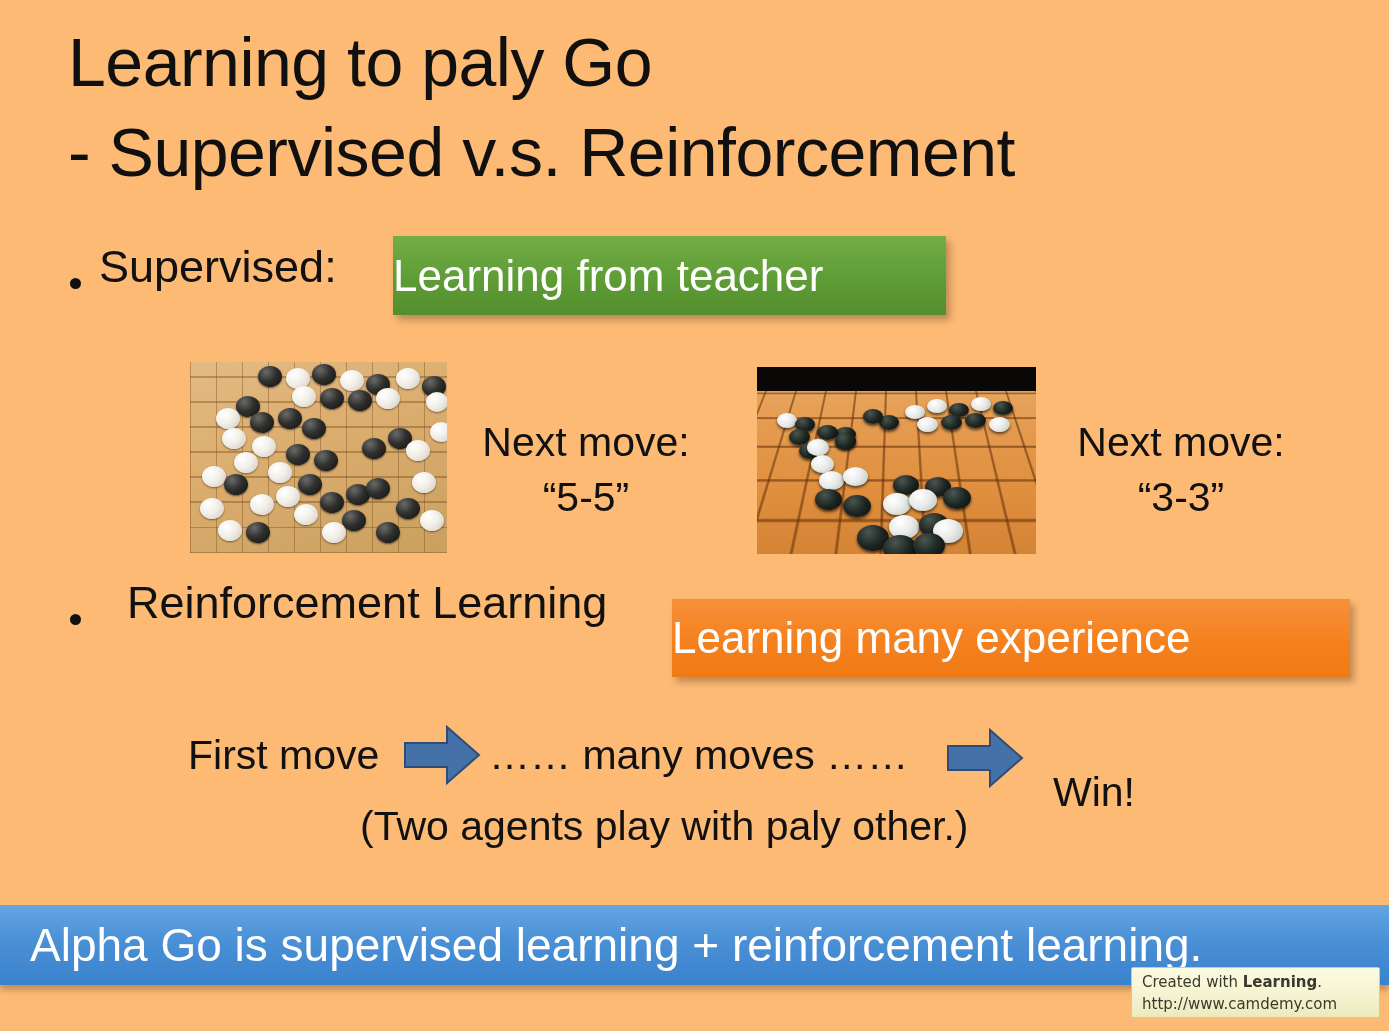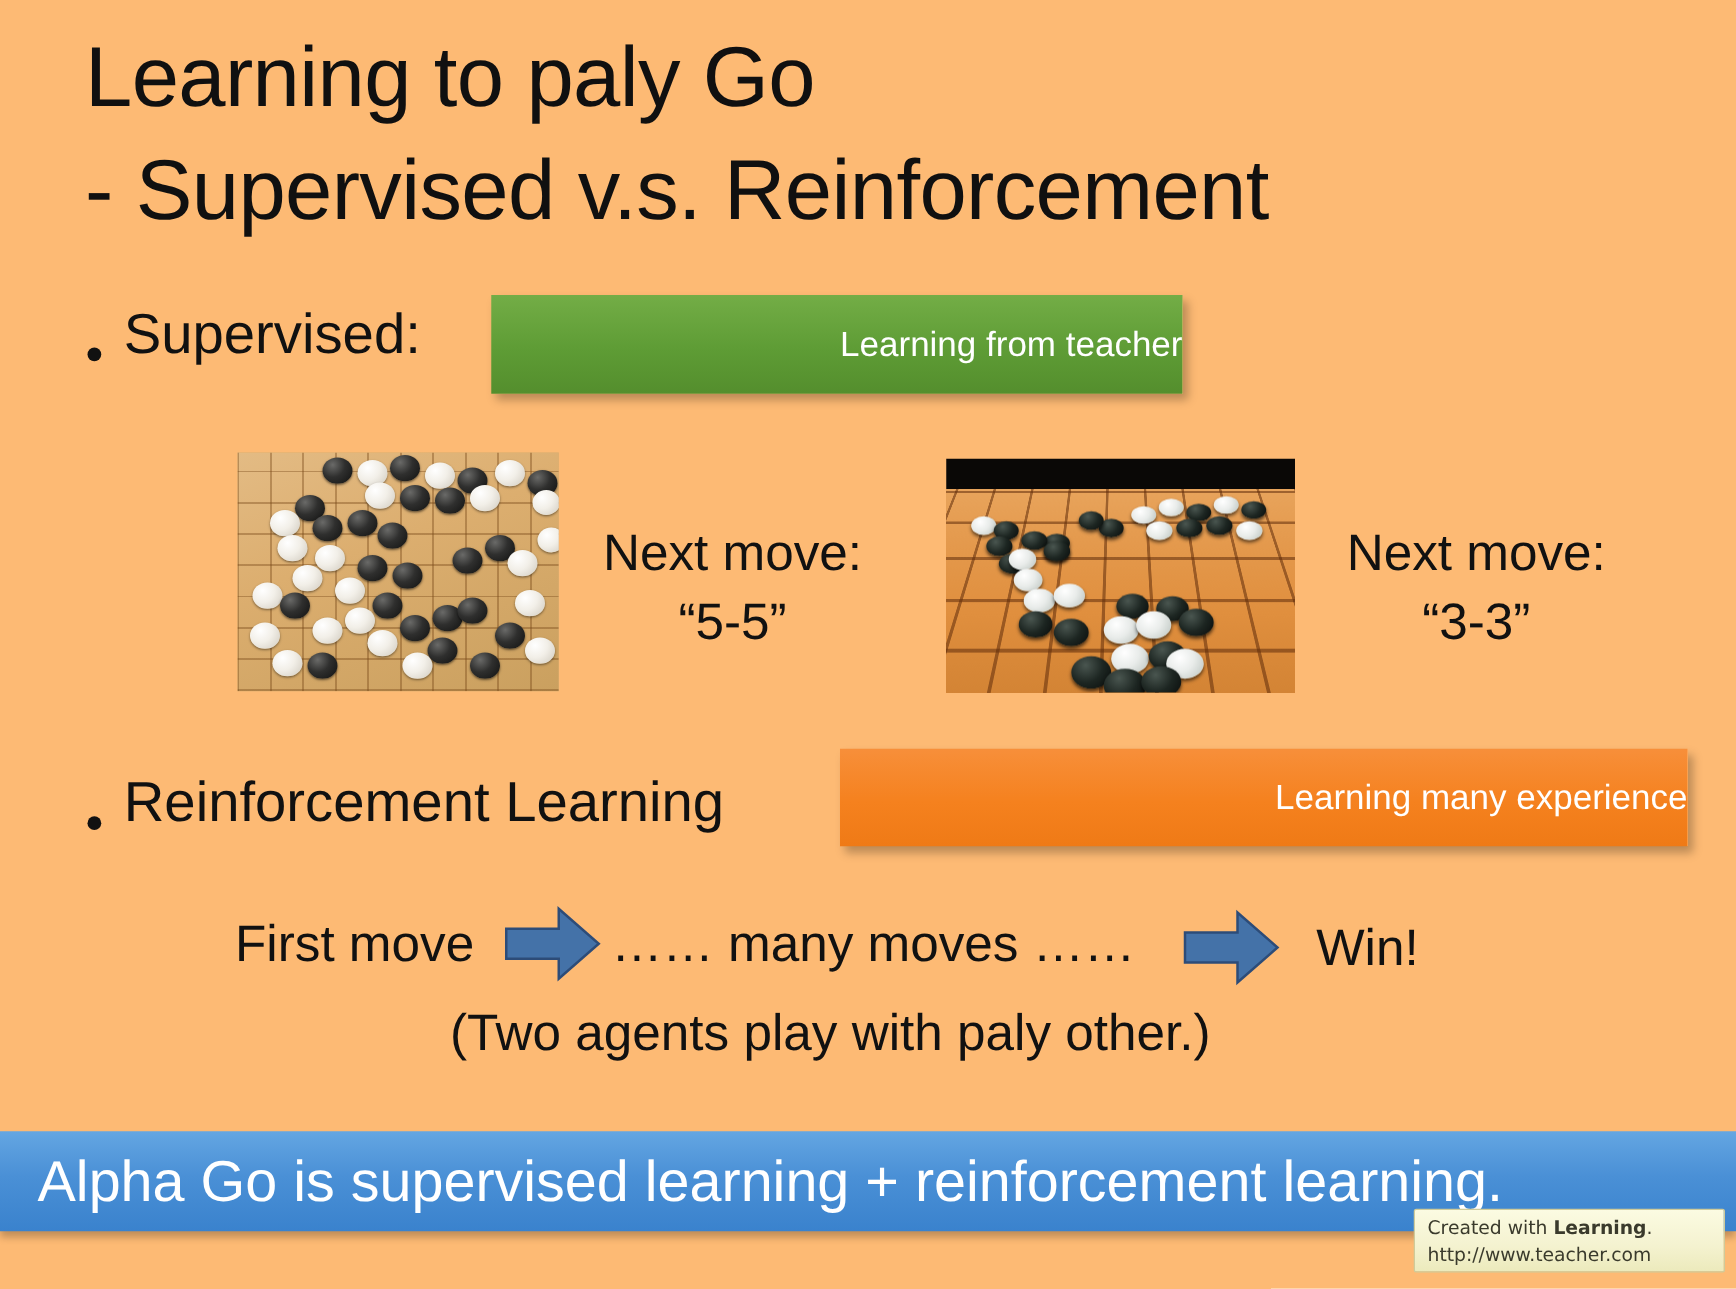--- a/index.html
+++ b/index.html
@@ -61,9 +61,9 @@
     position: absolute;
     display: flex;
     align-items: center;
-    justify-content: flex-end;
+    justify-content: flex-start;
     color: #ffffff;
-    font-size: 28px;
+    font-size: 44px;
     line-height: 1;
     white-space: nowrap;
     box-shadow: 4px 5px 7px rgba(0,0,0,0.26);

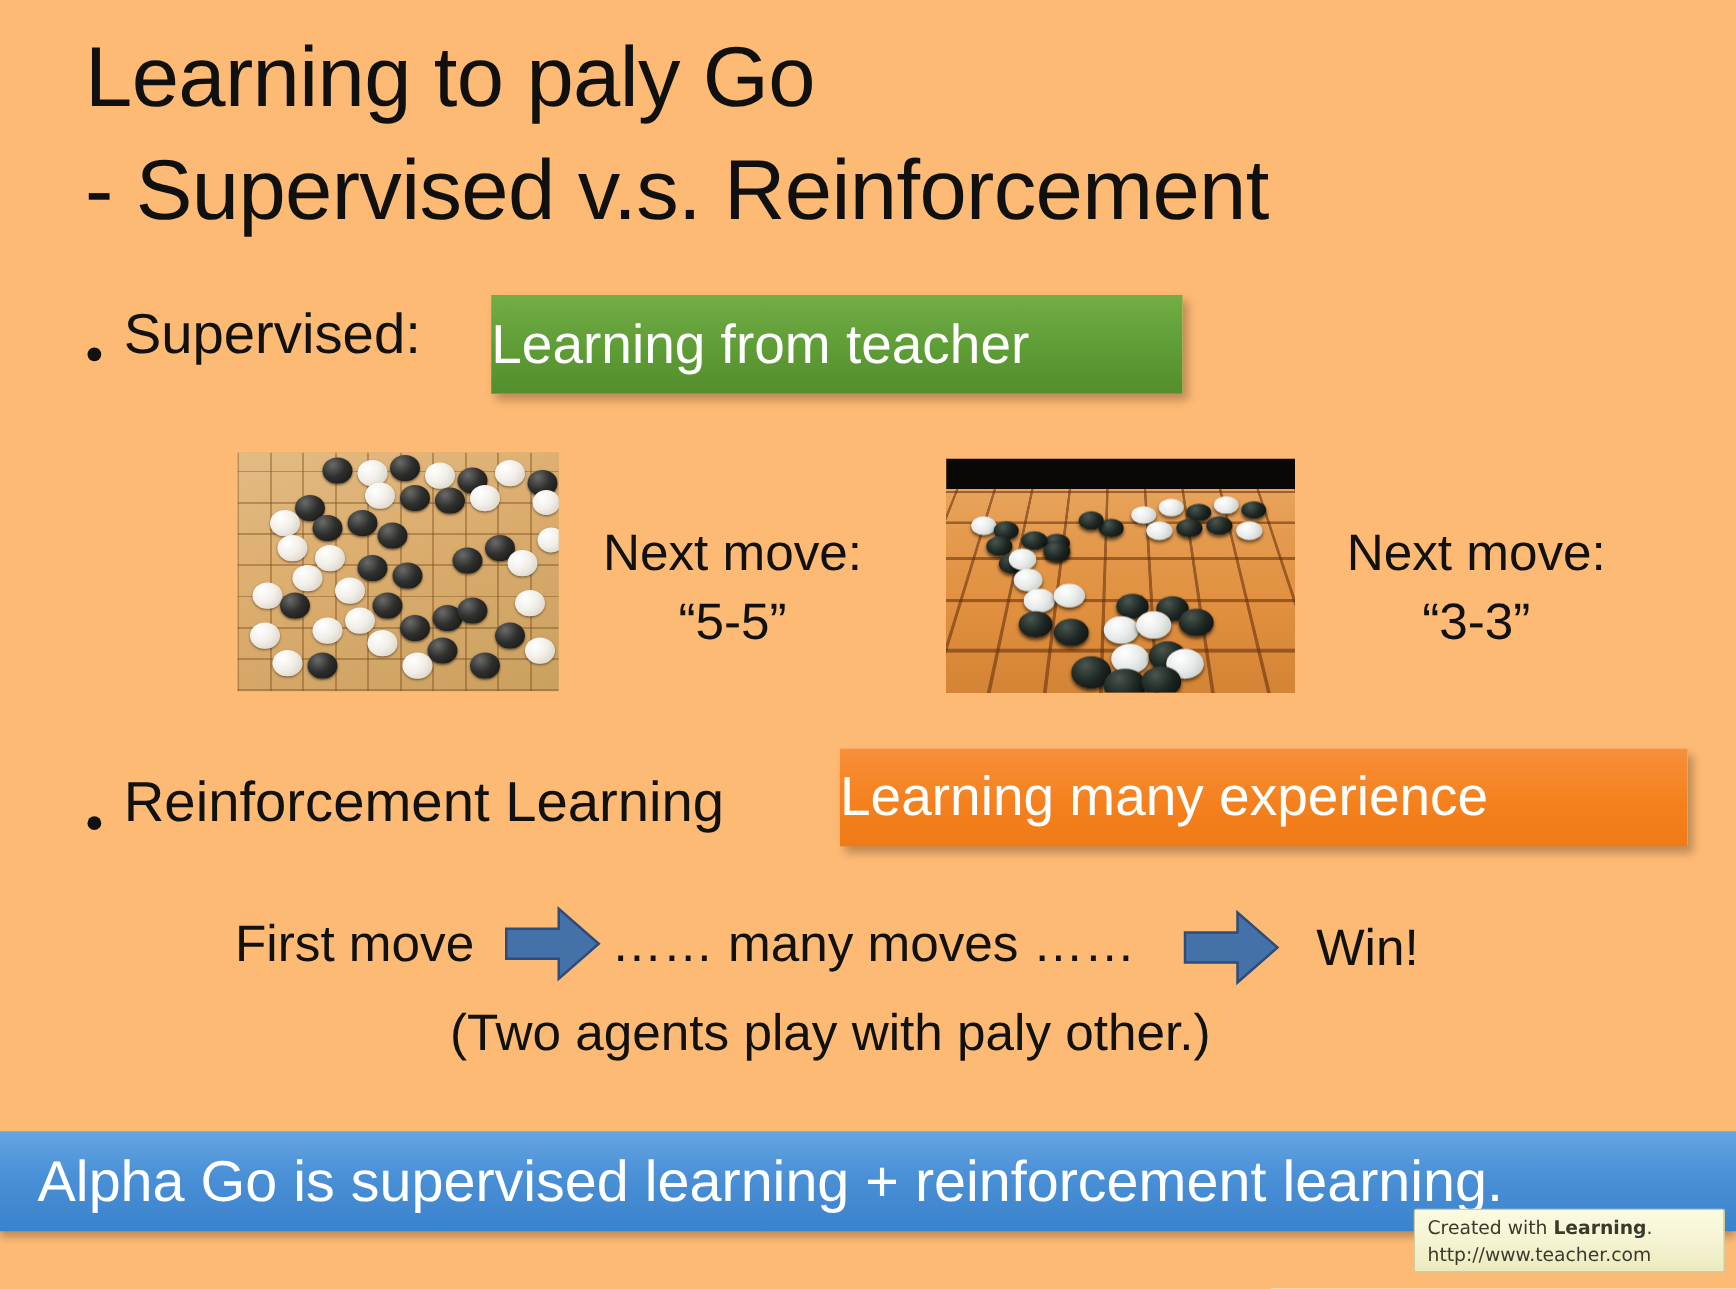--- a/index.html
+++ b/index.html
@@ -54,7 +54,7 @@
   }
 
   #sup-row { left: 70px; top: 244px; }
-  #rl-row  { left: 70px; top: 619px; }
+  #rl-row  { left: 70px; top: 580px; gap: 28px; }
 
   
   .callout {

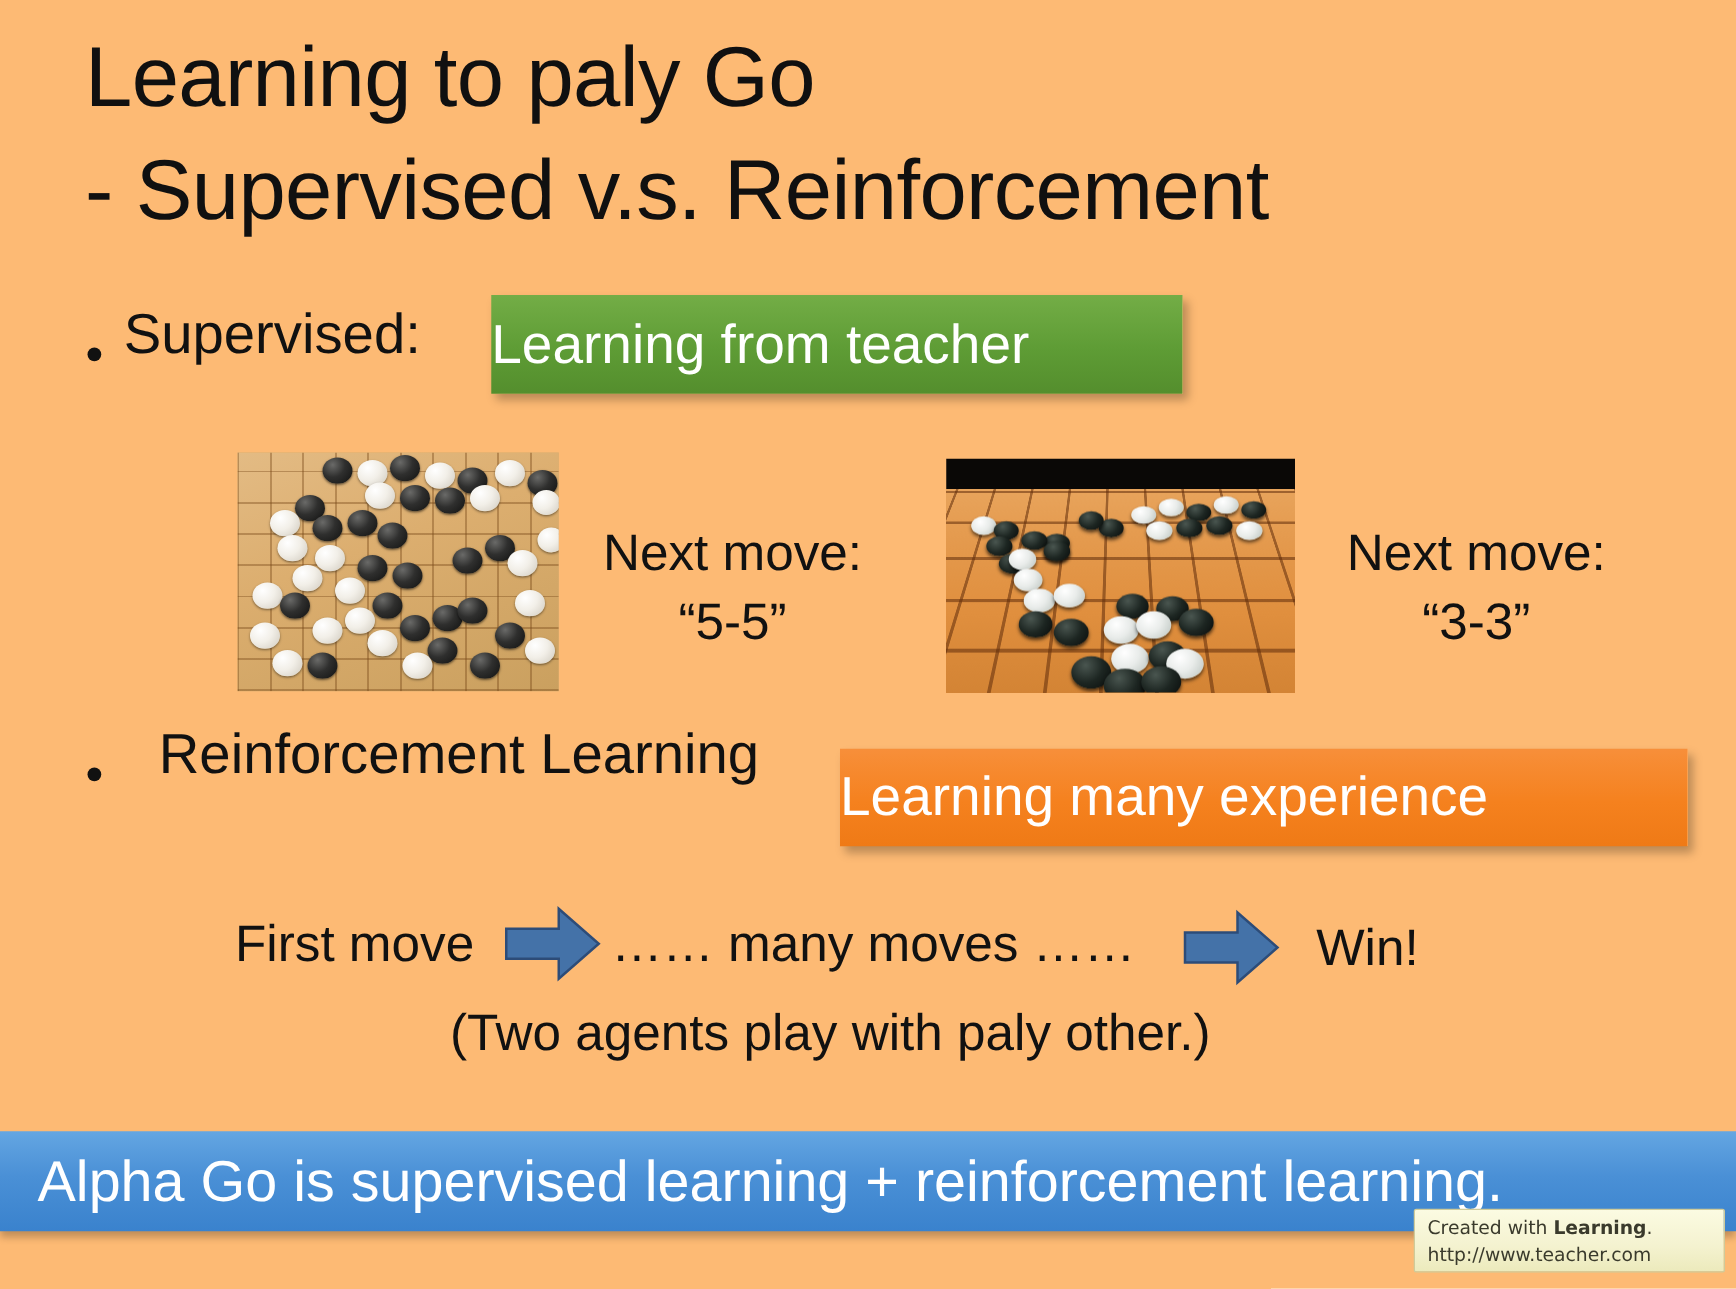--- a/index.html
+++ b/index.html
@@ -171,7 +171,7 @@
   }
   #first-move { left: 173px; top: 735px; margin-left: 15px; }
   #many-moves { left: 489px; top: 735px; }
-  #win-text   { left: 1053px; top: 738px; text-align: center; }
+  #win-text   { left: 1053px; top: 772px; text-align: center; }
 
   .arrow {
     position: absolute;

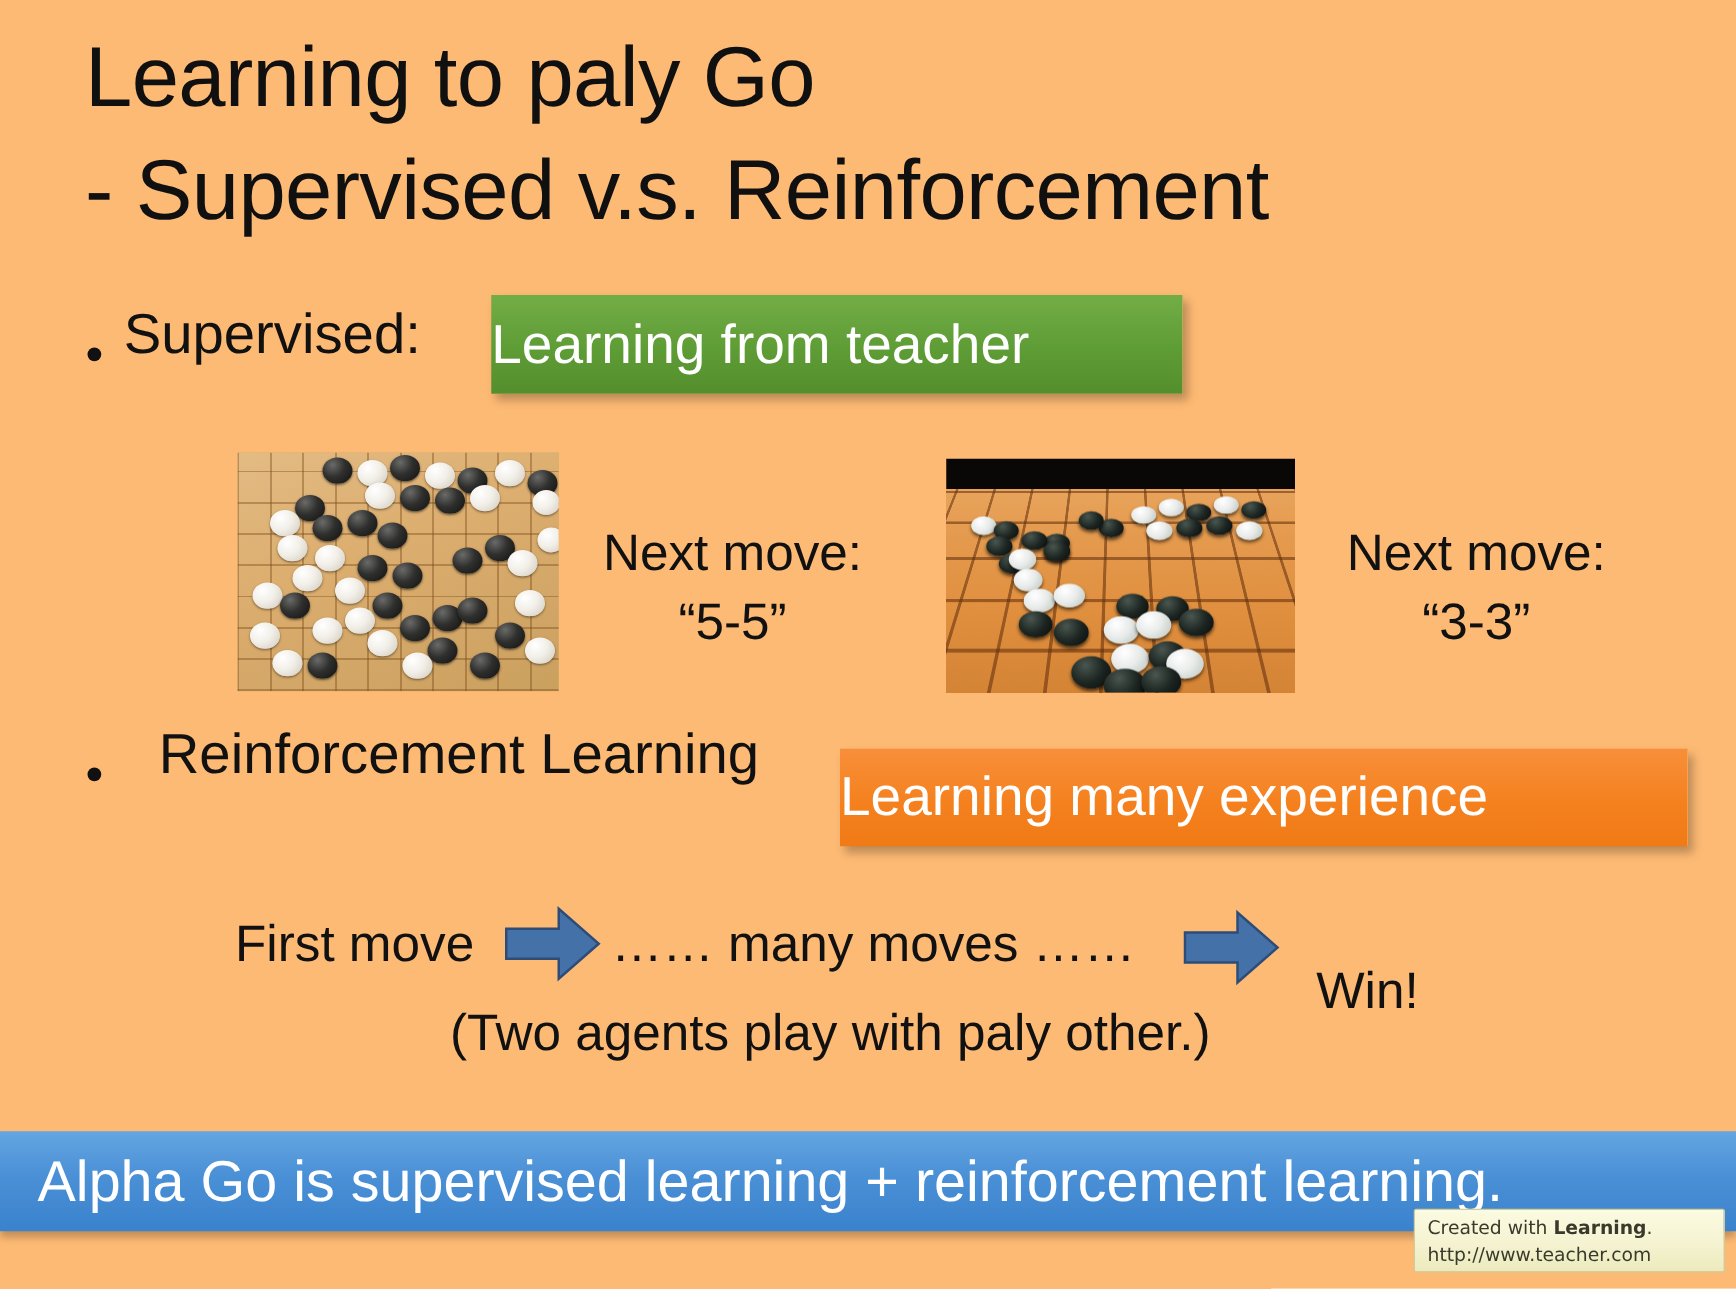--- a/index.html
+++ b/index.html
@@ -382,7 +382,7 @@
     <div class="evercam-line">
       <span>Created with </span><span class="evercam-brand">Learning</span><span>.</span>
     </div>
-    <div class="evercam-line">http://www.teacher.com</div>
+    <div class="evercam-line">http://www.camdemy.com</div>
   </div>
 
 </div>

